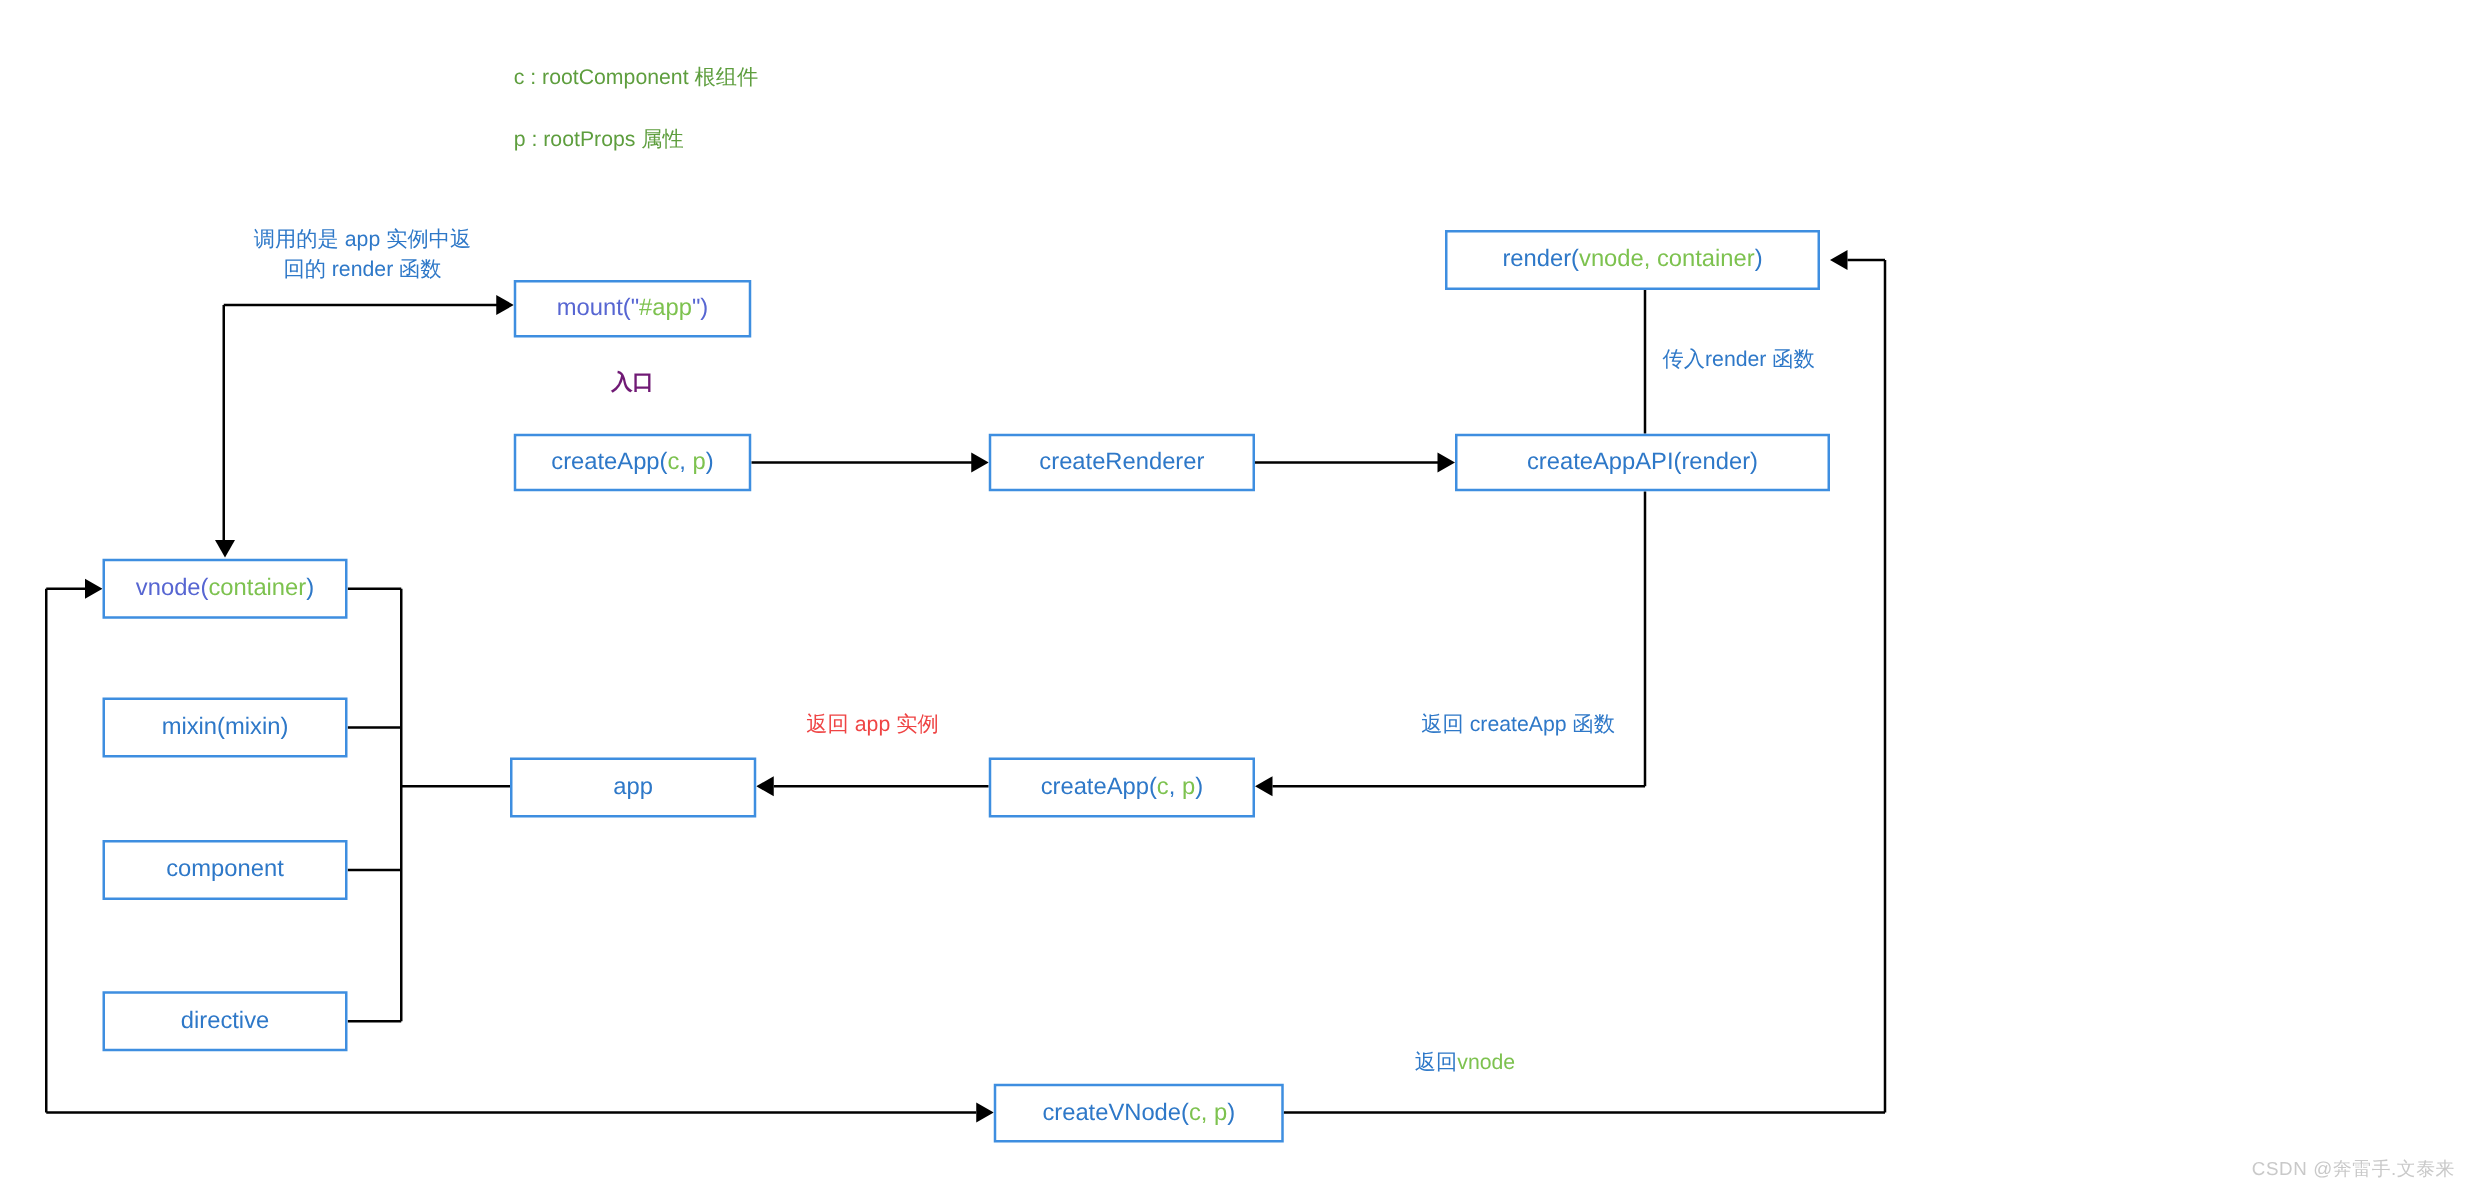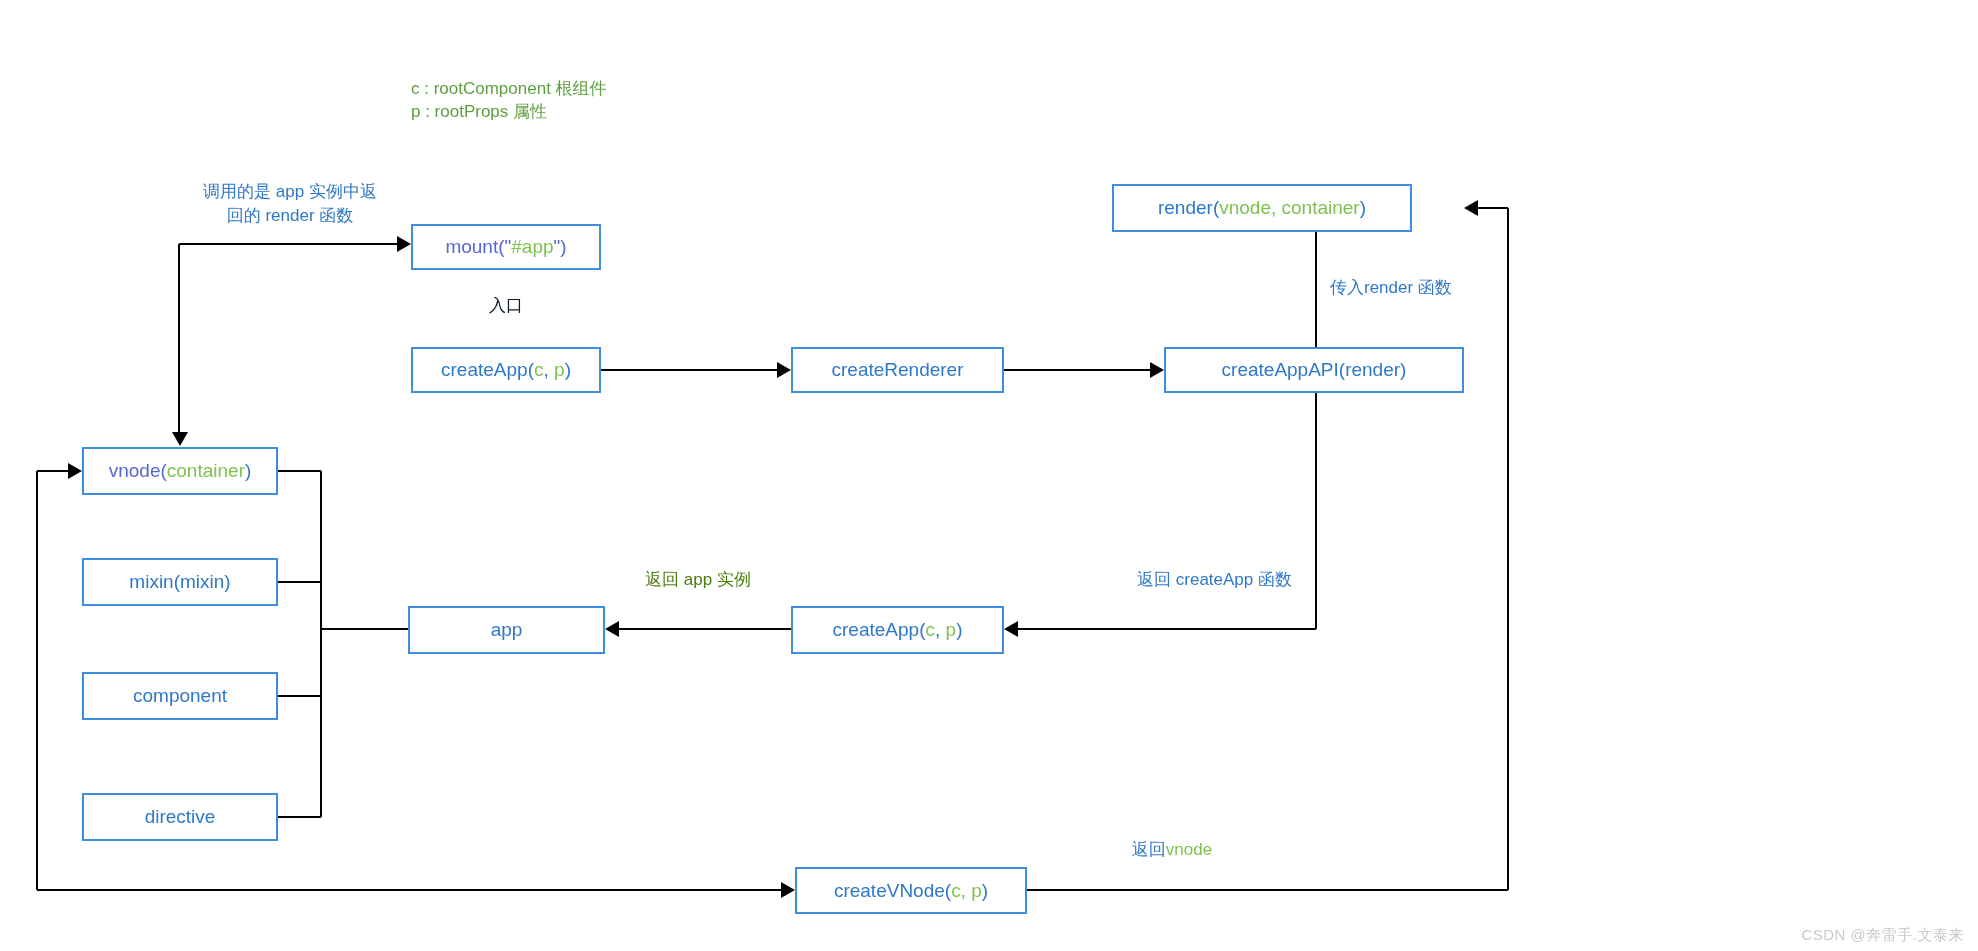--- a/index.html
+++ b/index.html
@@ -80,7 +80,7 @@
       <div class="node" style="left: 795px; top: 867px; width: 232px; height: 47px; border-color: rgb(62, 142, 224);"><span style="color: rgb(46, 120, 200);">createVNode(</span><span style="color: rgb(125, 194, 79);">c, p</span><span style="color: rgb(46, 120, 200);">)</span></div>
     </div>
   <div id="labels-layer">
-      <div class="lbl" style="left: 411px; top: 50px; margin-top: 27px;"><span style="color: rgb(94, 158, 62);">c : rootComponent 根组件</span></div>
+      <div class="lbl" style="left: 411px; top: 50px;"><span style="color: rgb(94, 158, 62);">c : rootComponent 根组件</span></div>
       <div class="lbl" style="left: 411px; top: 100px;"><span style="color: rgb(94, 158, 62);">p : rootProps 属性</span></div>
       <div class="lbl" style="left: 170px; top: 180px; width: 240px; text-align: center;"><div><span style="color: rgb(46, 120, 200);">调用的是 app 实例中返</span></div><div><span style="color: rgb(46, 120, 200);">回的 render 函数</span></div></div>
       <div class="lbl" style="left: 456px; top: 294px; width: 100px; text-align: center;"><div><span style="color: #0f172a;">入口</span></div></div>

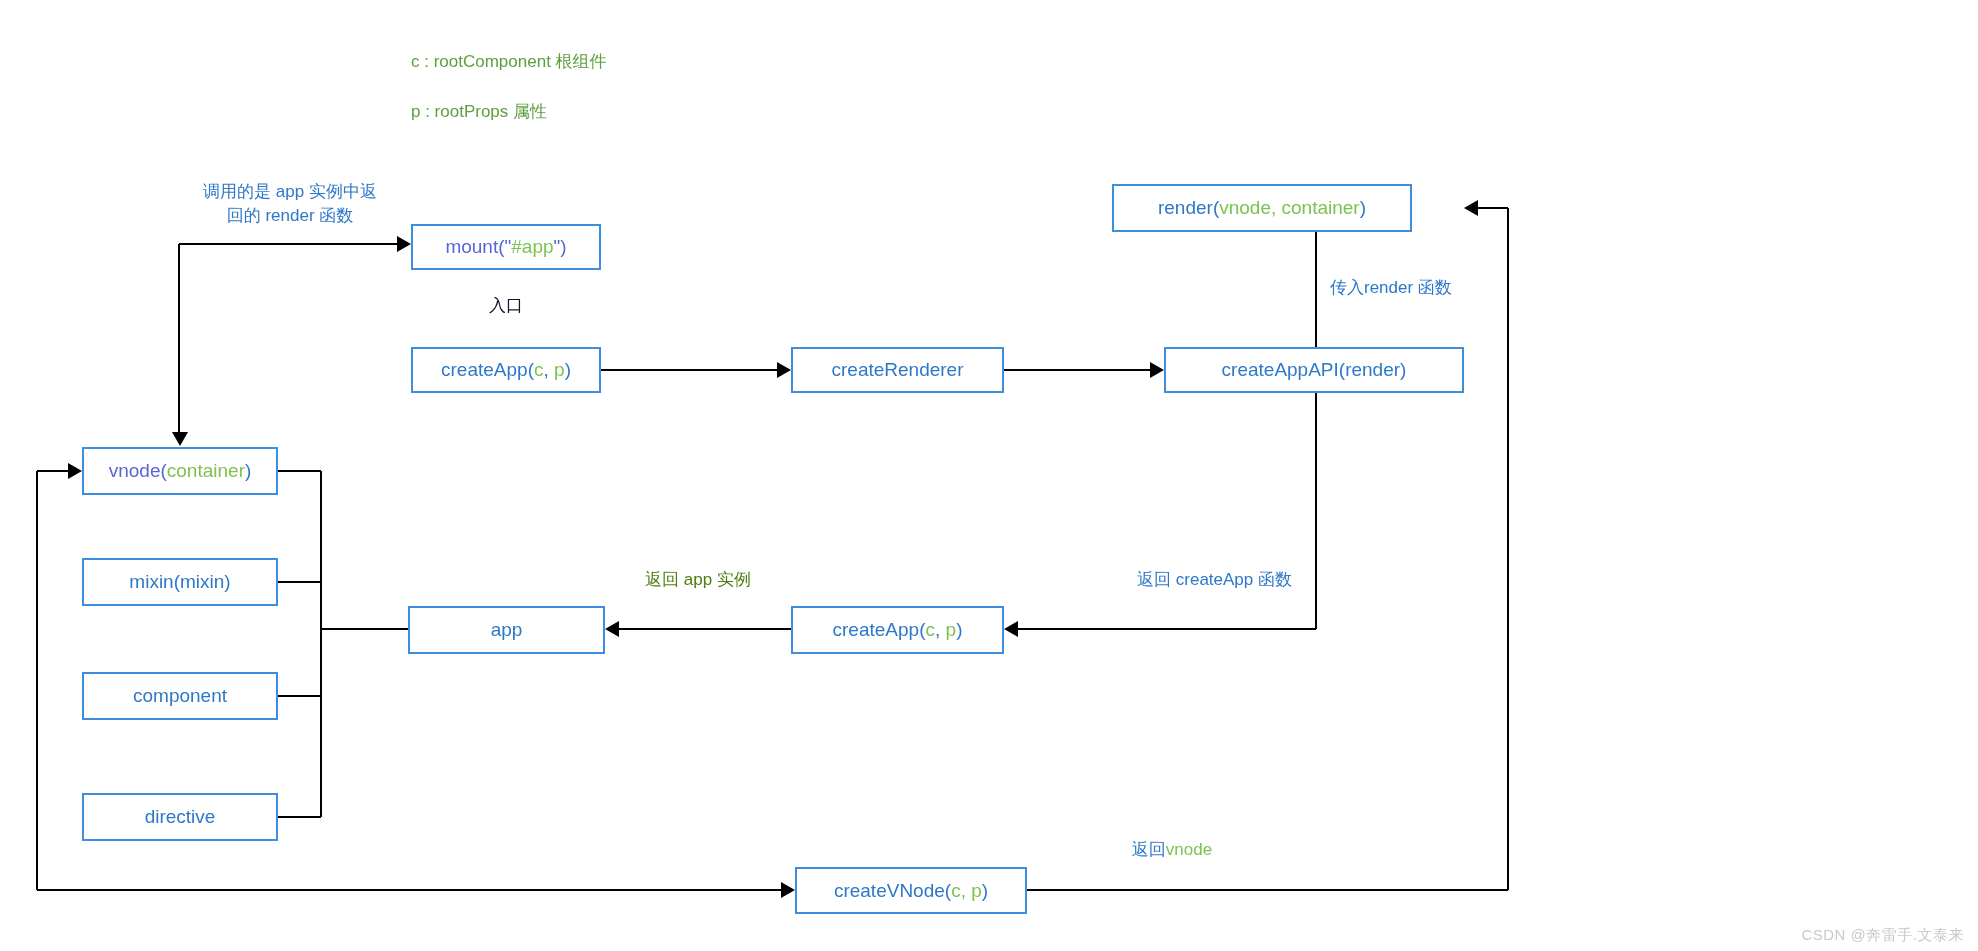--- a/index.html
+++ b/index.html
@@ -70,7 +70,7 @@
       <div class="node" style="left: 411px; top: 347px; width: 190px; height: 46px; border-color: rgb(62, 142, 224);"><span style="color: rgb(46, 120, 200);">createApp(</span><span style="color: rgb(125, 194, 79);">c</span><span style="color: rgb(46, 120, 200);">, </span><span style="color: rgb(125, 194, 79);">p</span><span style="color: rgb(46, 120, 200);">)</span></div>
       <div class="node" style="left: 791px; top: 347px; width: 213px; height: 46px; border-color: rgb(62, 142, 224);"><span style="color: rgb(46, 120, 200);">createRenderer</span></div>
       <div class="node" style="left: 1164px; top: 347px; width: 300px; height: 46px; border-color: rgb(62, 142, 224);"><span style="color: rgb(46, 120, 200);">createAppAPI(render)</span></div>
-      <div class="node" style="left: 1112px; top: 184px; width: 300px; height: 48px; border-color: rgb(62, 142, 224);"><span style="color: rgb(46, 120, 200);">render(</span><span style="color: rgb(125, 194, 79);">vnode, container</span><span style="color: rgb(46, 120, 200);">)</span></div>
+      <div class="node" style="left: 1156px; top: 184px; width: 300px; height: 48px; border-color: rgb(62, 142, 224);"><span style="color: rgb(46, 120, 200);">render(</span><span style="color: rgb(125, 194, 79);">vnode, container</span><span style="color: rgb(46, 120, 200);">)</span></div>
       <div class="node" style="left: 82px; top: 447px; width: 196px; height: 48px; border-color: rgb(62, 142, 224);"><span style="color: rgb(87, 102, 210);">vnode(</span><span style="color: rgb(125, 194, 79);">container</span><span style="color: rgb(46, 120, 200);">)</span></div>
       <div class="node" style="left: 82px; top: 558px; width: 196px; height: 48px; border-color: rgb(62, 142, 224);"><span style="color: rgb(46, 120, 200);">mixin(mixin)</span></div>
       <div class="node" style="left: 82px; top: 672px; width: 196px; height: 48px; border-color: rgb(62, 142, 224);"><span style="color: rgb(46, 120, 200);">component</span></div>

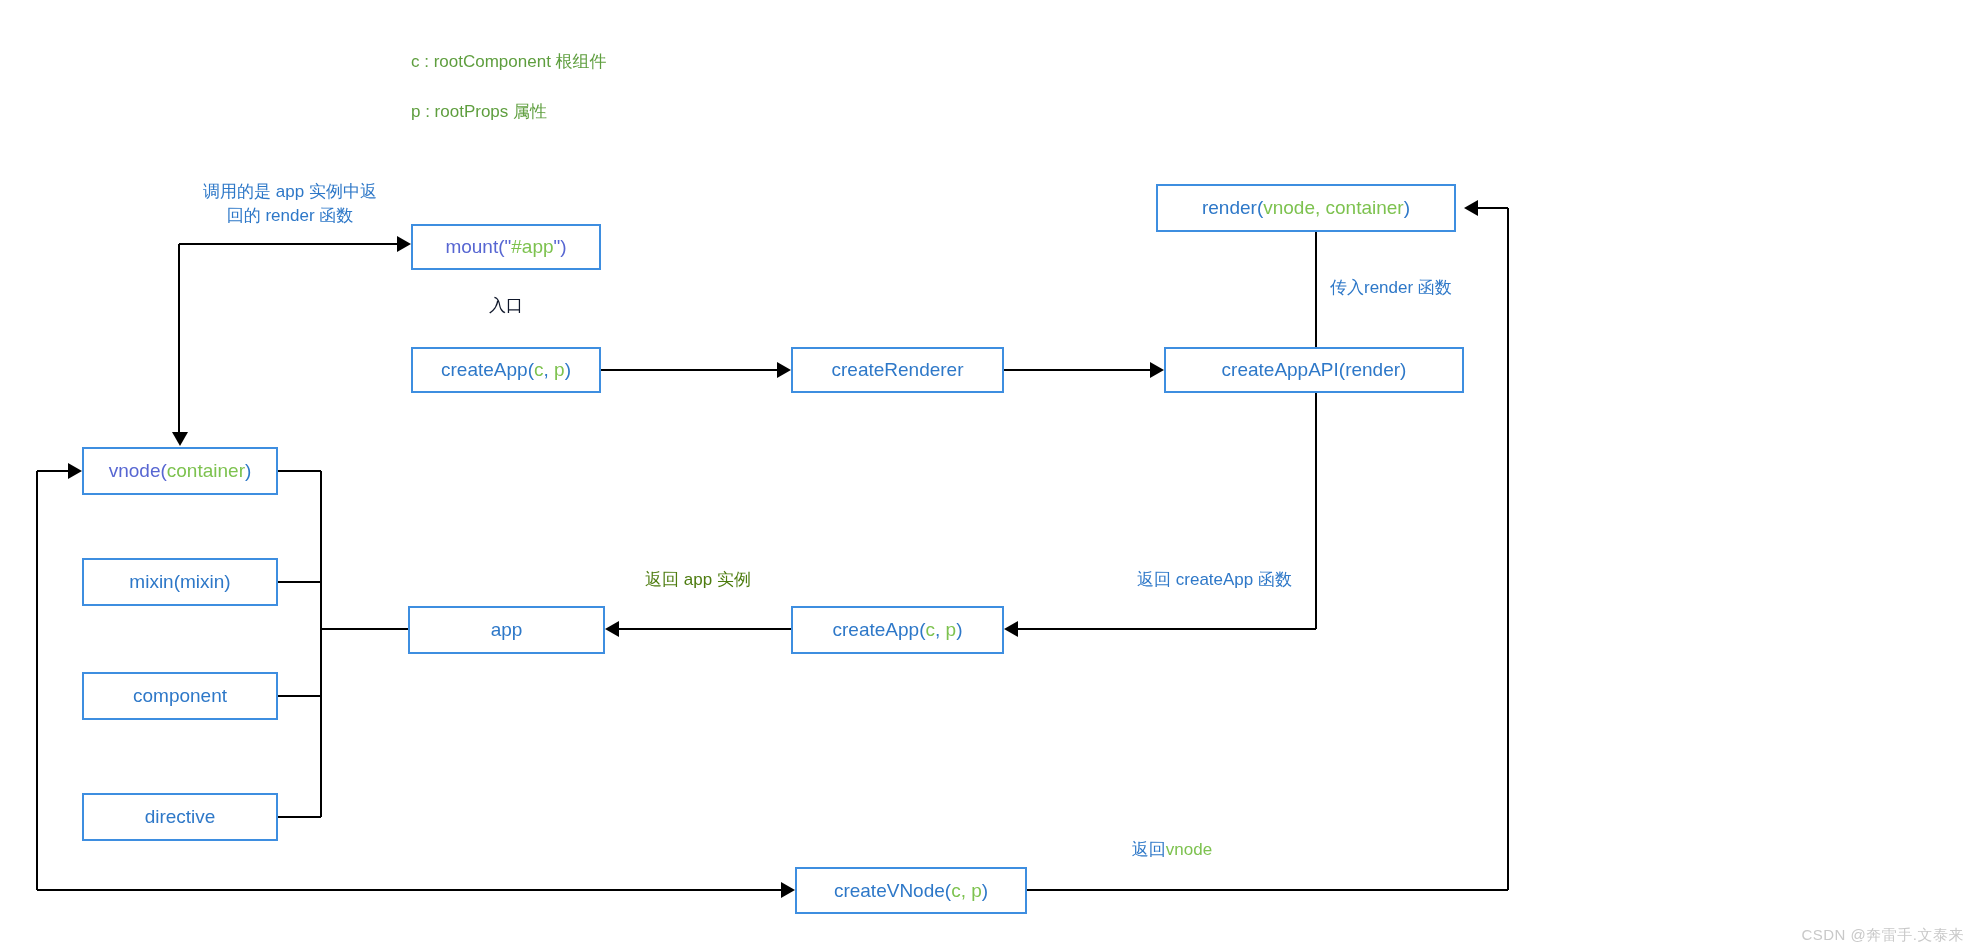--- a/index.html
+++ b/index.html
@@ -83,7 +83,7 @@
       <div class="lbl" style="left: 411px; top: 50px;"><span style="color: rgb(94, 158, 62);">c : rootComponent 根组件</span></div>
       <div class="lbl" style="left: 411px; top: 100px;"><span style="color: rgb(94, 158, 62);">p : rootProps 属性</span></div>
       <div class="lbl" style="left: 170px; top: 180px; width: 240px; text-align: center;"><div><span style="color: rgb(46, 120, 200);">调用的是 app 实例中返</span></div><div><span style="color: rgb(46, 120, 200);">回的 render 函数</span></div></div>
-      <div class="lbl" style="left: 456px; top: 294px; width: 100px; text-align: center;"><div><span style="color: #0f172a;">入口</span></div></div>
+      <div class="lbl" style="left: 456px; top: 294px; width: 100px; text-align: center;"><div><span style="color: #701a75; font-weight: bold;">入口</span></div></div>
       <div class="lbl" style="left: 1330px; top: 276px; width: 220px; text-align: left;"><div><span style="color: rgb(46, 120, 200);">传入render 函数</span></div></div>
       <div class="lbl" style="left: 598px; top: 568px; width: 200px; text-align: center;"><div><span style="color: #4d7c0f; text-align: right;">返回 app 实例</span></div></div>
       <div class="lbl" style="left: 1052px; top: 568px; width: 240px; text-align: right;"><div><span style="color: rgb(46, 120, 200);">返回 createApp 函数</span></div></div>

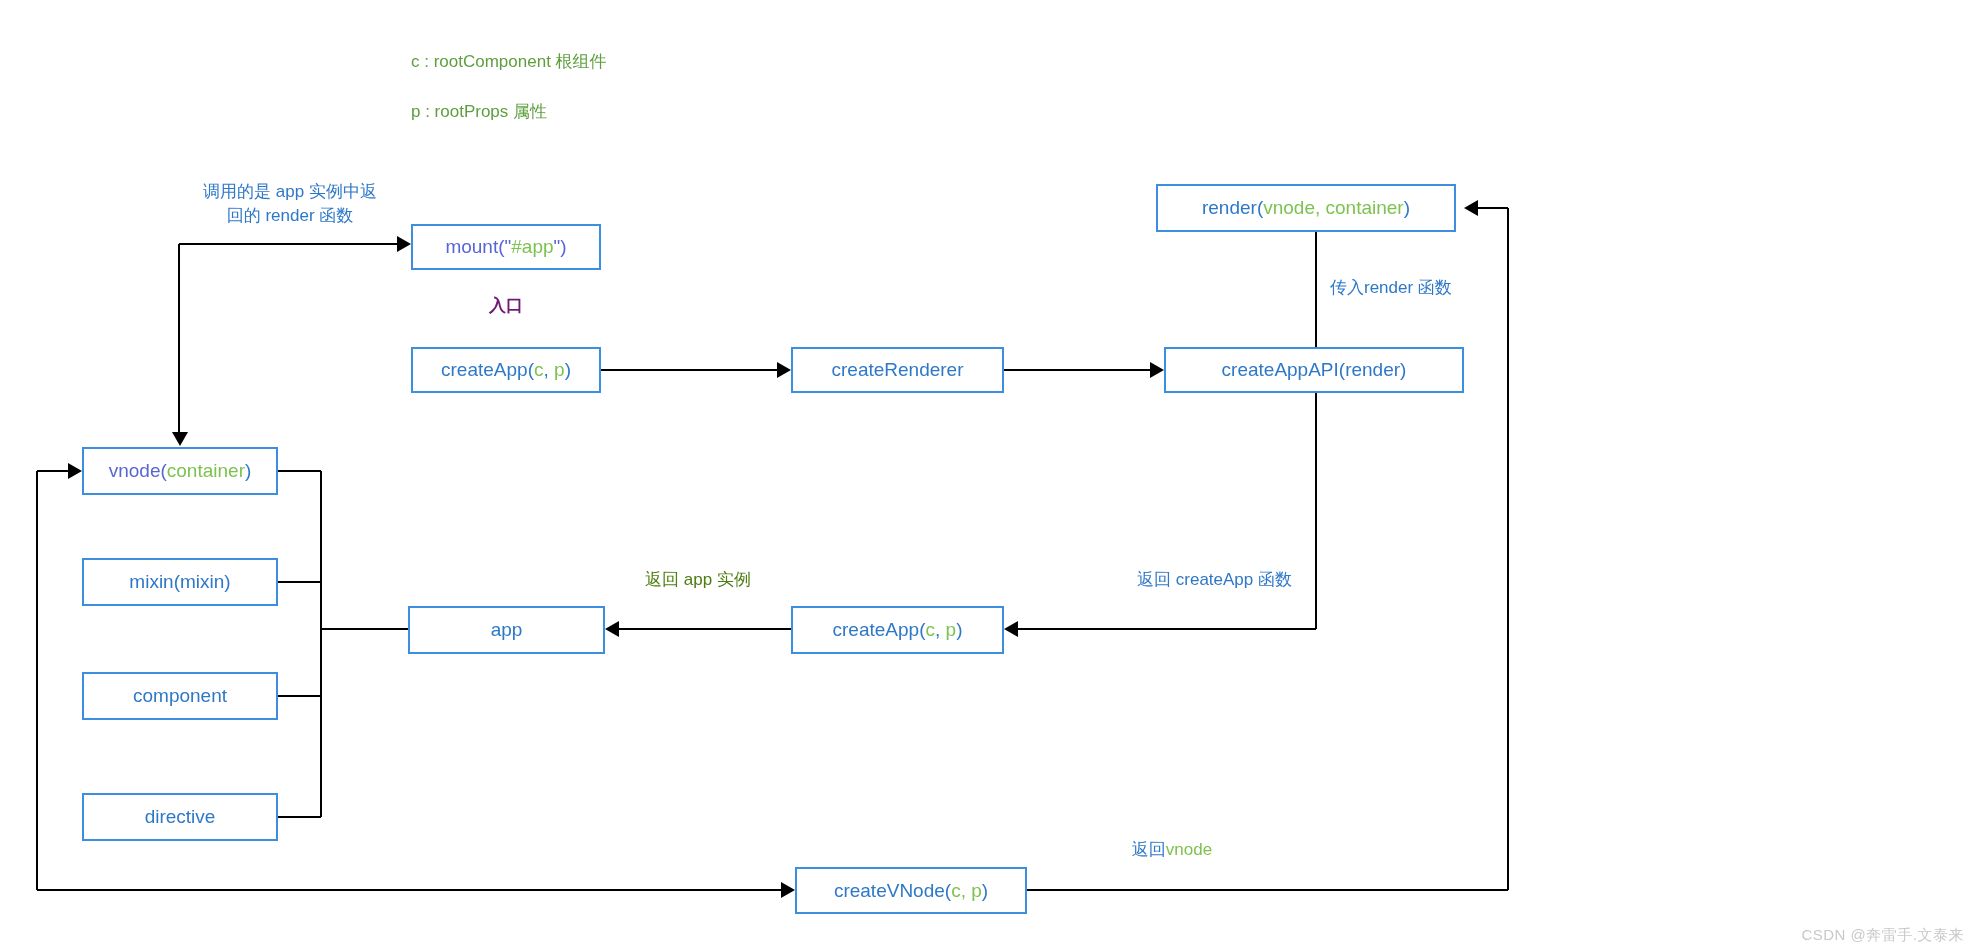--- a/index.html
+++ b/index.html
@@ -85,7 +85,7 @@
       <div class="lbl" style="left: 170px; top: 180px; width: 240px; text-align: center;"><div><span style="color: rgb(46, 120, 200);">调用的是 app 实例中返</span></div><div><span style="color: rgb(46, 120, 200);">回的 render 函数</span></div></div>
       <div class="lbl" style="left: 456px; top: 294px; width: 100px; text-align: center;"><div><span style="color: #701a75; font-weight: bold;">入口</span></div></div>
       <div class="lbl" style="left: 1330px; top: 276px; width: 220px; text-align: left;"><div><span style="color: rgb(46, 120, 200);">传入render 函数</span></div></div>
-      <div class="lbl" style="left: 598px; top: 568px; width: 200px; text-align: center;"><div><span style="color: #4d7c0f; text-align: right;">返回 app 实例</span></div></div>
+      <div class="lbl" style="left: 598px; top: 568px; width: 200px; text-align: center;"><div><span style="color: #ef4444; text-align: right;">返回 app 实例</span></div></div>
       <div class="lbl" style="left: 1052px; top: 568px; width: 240px; text-align: right;"><div><span style="color: rgb(46, 120, 200);">返回 createApp 函数</span></div></div>
       <div class="lbl" style="left: 1077px; top: 838px; width: 190px; text-align: center;"><div><span style="color: rgb(46, 120, 200);">返回</span><span style="color: rgb(125, 194, 79);">vnode</span></div></div>
     </div>

